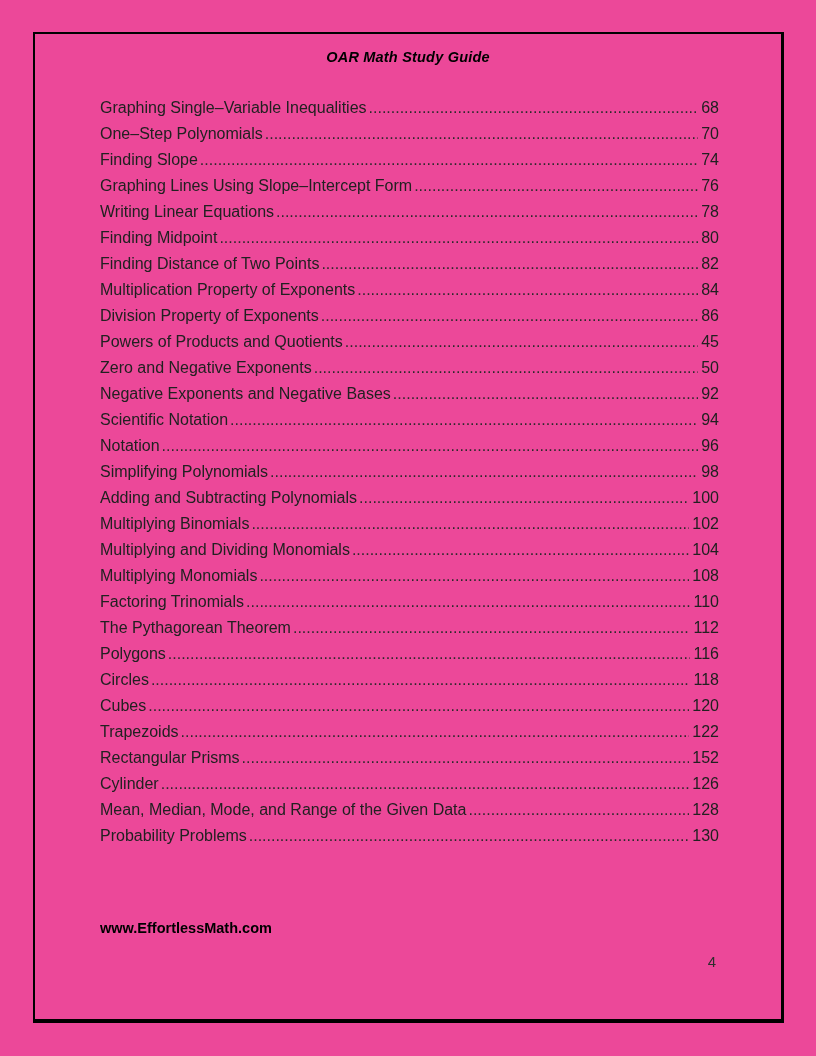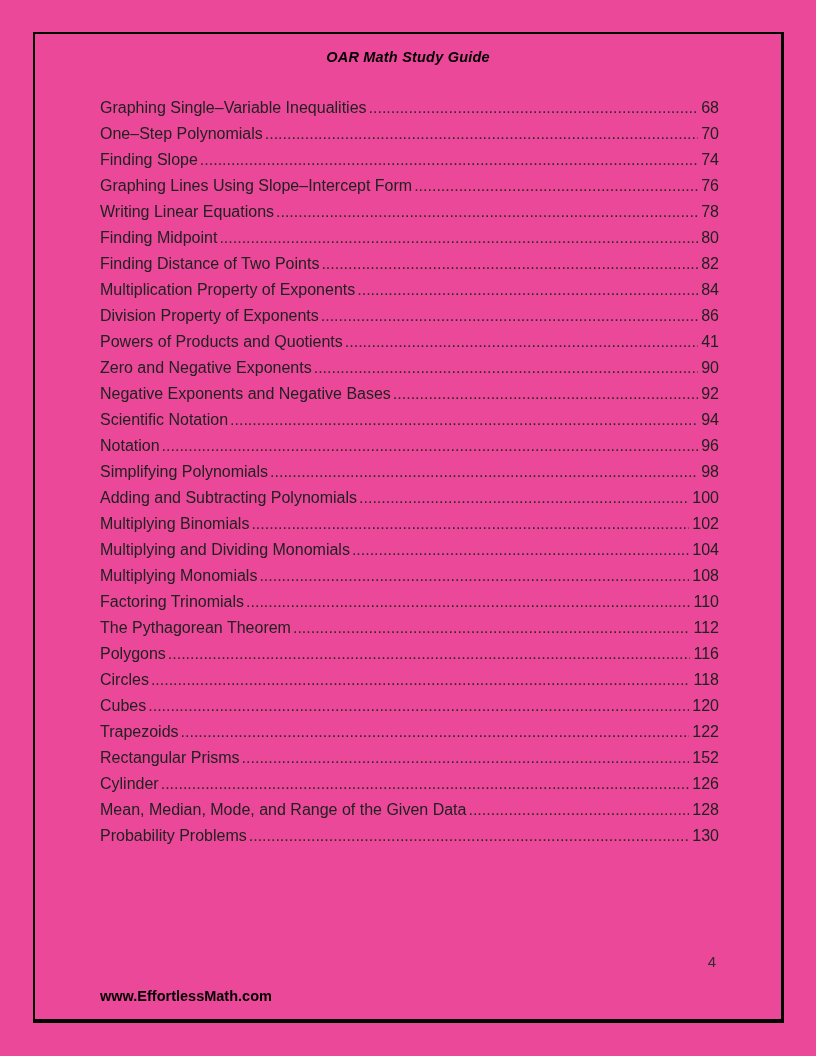--- a/index.html
+++ b/index.html
@@ -149,7 +149,7 @@
   <div class="toc-row">
     <span class="toc-label">Powers of Products and Quotients</span>
     <span class="toc-dots"></span>
-    <span class="toc-page">41</span>
+    <span class="toc-page">45</span>
   </div>
 
   <div class="toc-row">

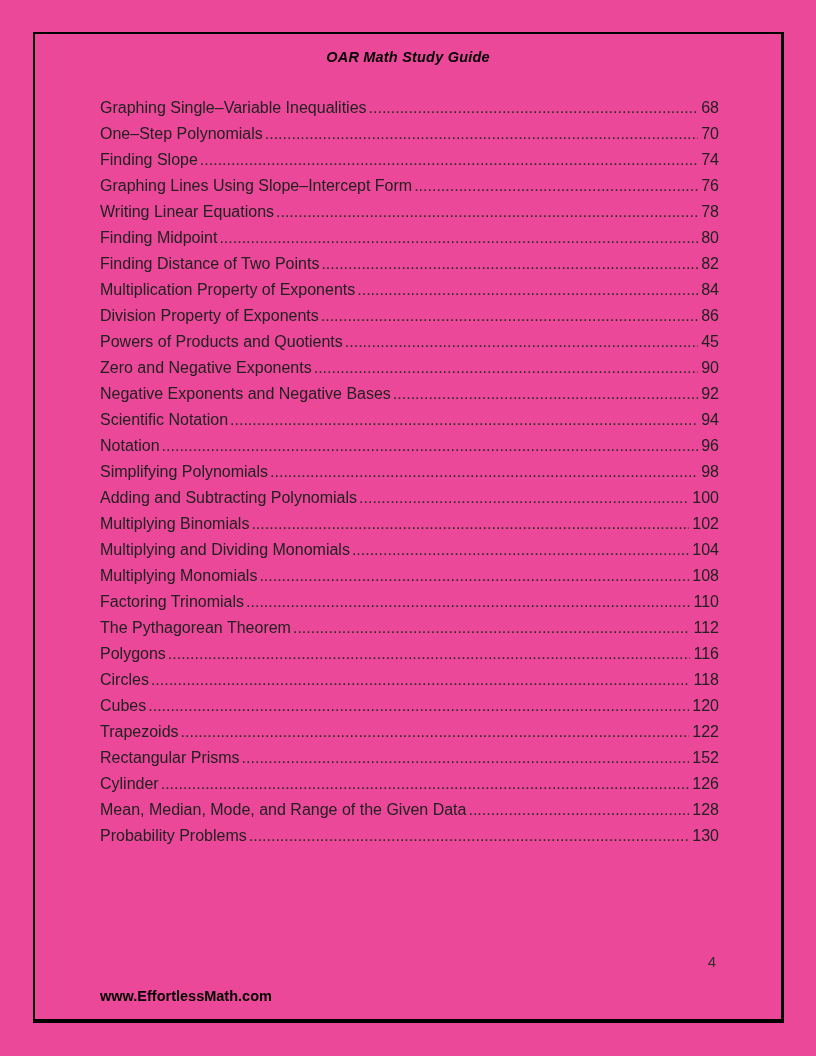--- a/index.html
+++ b/index.html
@@ -155,7 +155,7 @@
   <div class="toc-row">
     <span class="toc-label">Zero and Negative Exponents</span>
     <span class="toc-dots"></span>
-    <span class="toc-page">90</span>
+    <span class="toc-page">50</span>
   </div>
 
   <div class="toc-row">

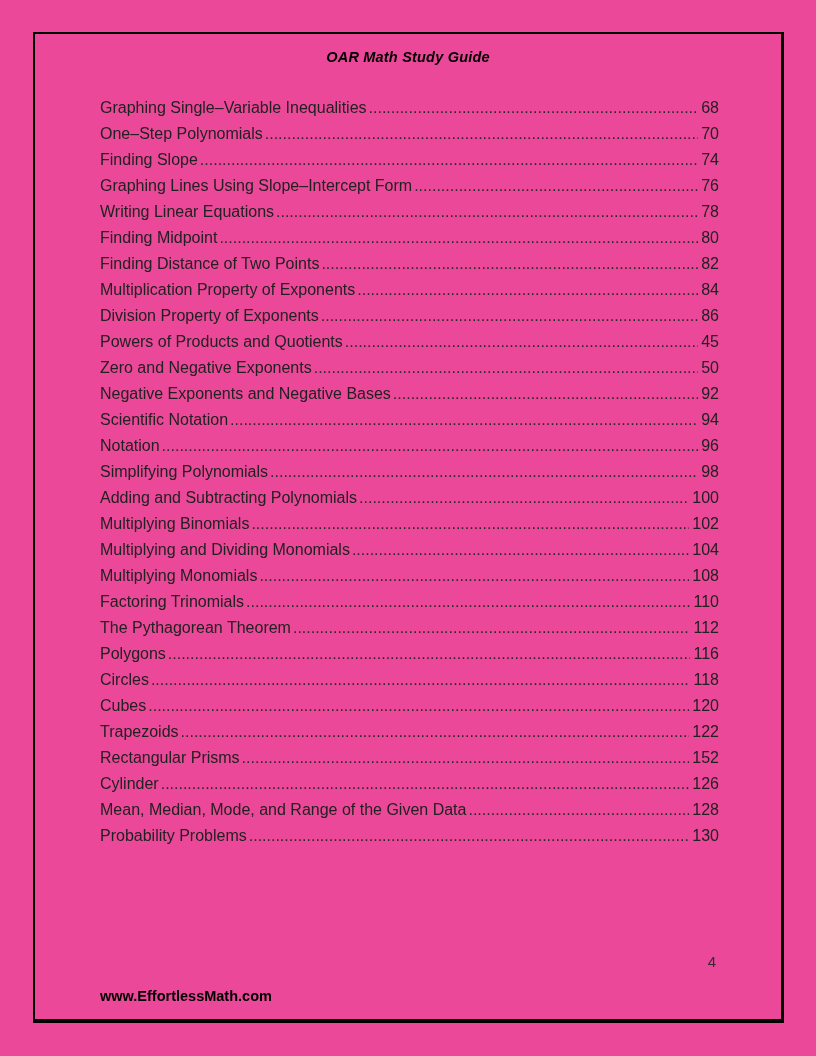--- a/index.html
+++ b/index.html
@@ -69,7 +69,7 @@
   }
   .footer-site {
     position: absolute;
-    left: 100px; top: 988px;
+    left: 100px; top: 920px;
     font-size: 14.5px;
     font-weight: 700;
     color: #000;

